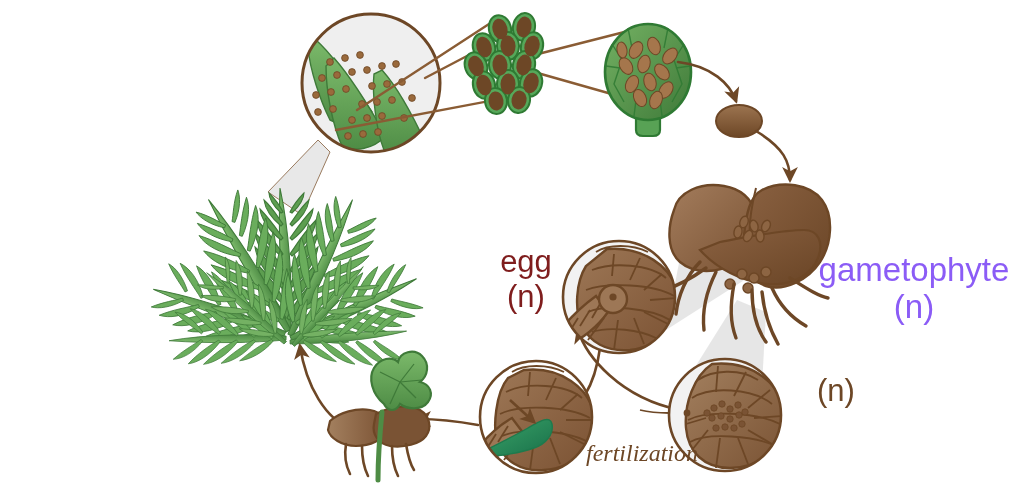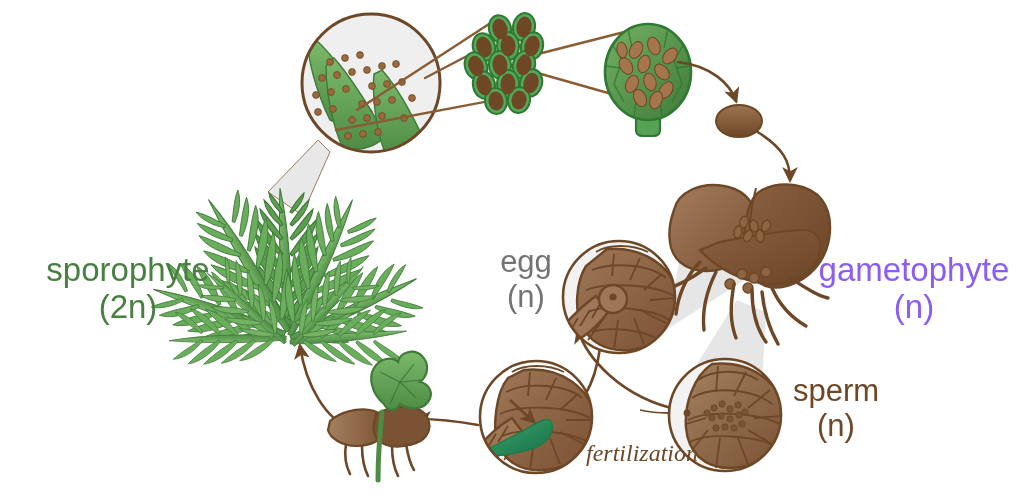--- a/index.html
+++ b/index.html
@@ -596,10 +596,6 @@
     </g>
   </svg>
 
-  <div class="lbl" id="label-sporophyte">
-    <span class="l1">sporophyte</span>
-    <span class="l2">(2n)</span>
-  </div>
 
   <div class="lbl" id="label-gametophyte">
     <span class="l1">gametophyte</span>

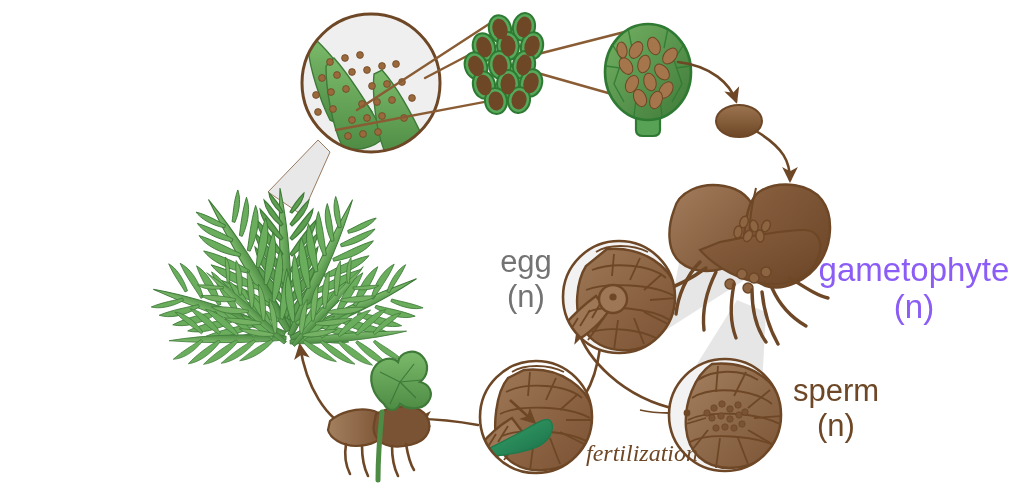--- a/index.html
+++ b/index.html
@@ -52,7 +52,7 @@
     left: 478px;
     top: 245px;
     width: 96px;
-    color: #737373;
+    color: #7f1d1d;
     font-size: 31px;
   }
   #label-sperm {

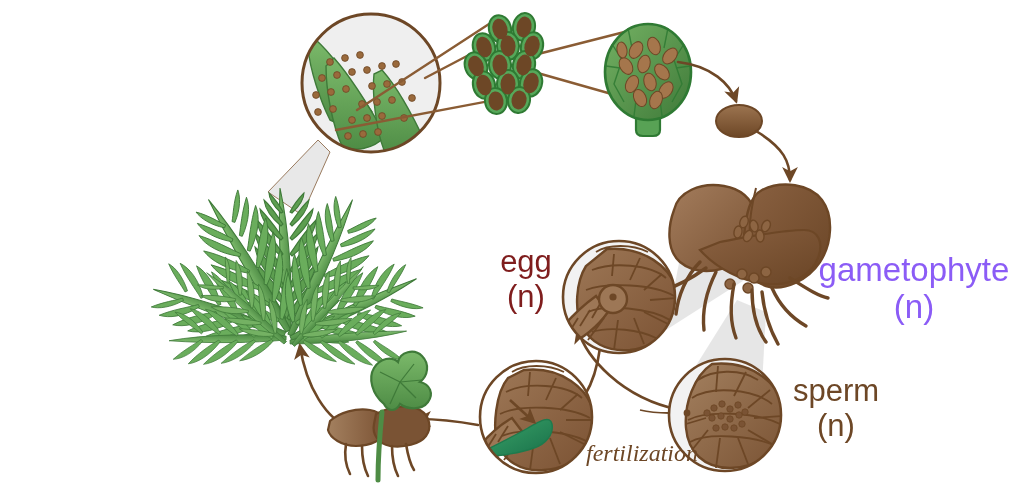--- a/index.html
+++ b/index.html
@@ -608,7 +608,6 @@
   </div>
 
   <div class="lbl" id="label-sperm">
-    <span class="l1">sperm</span>
     <span class="l2">(n)</span>
   </div>
 

